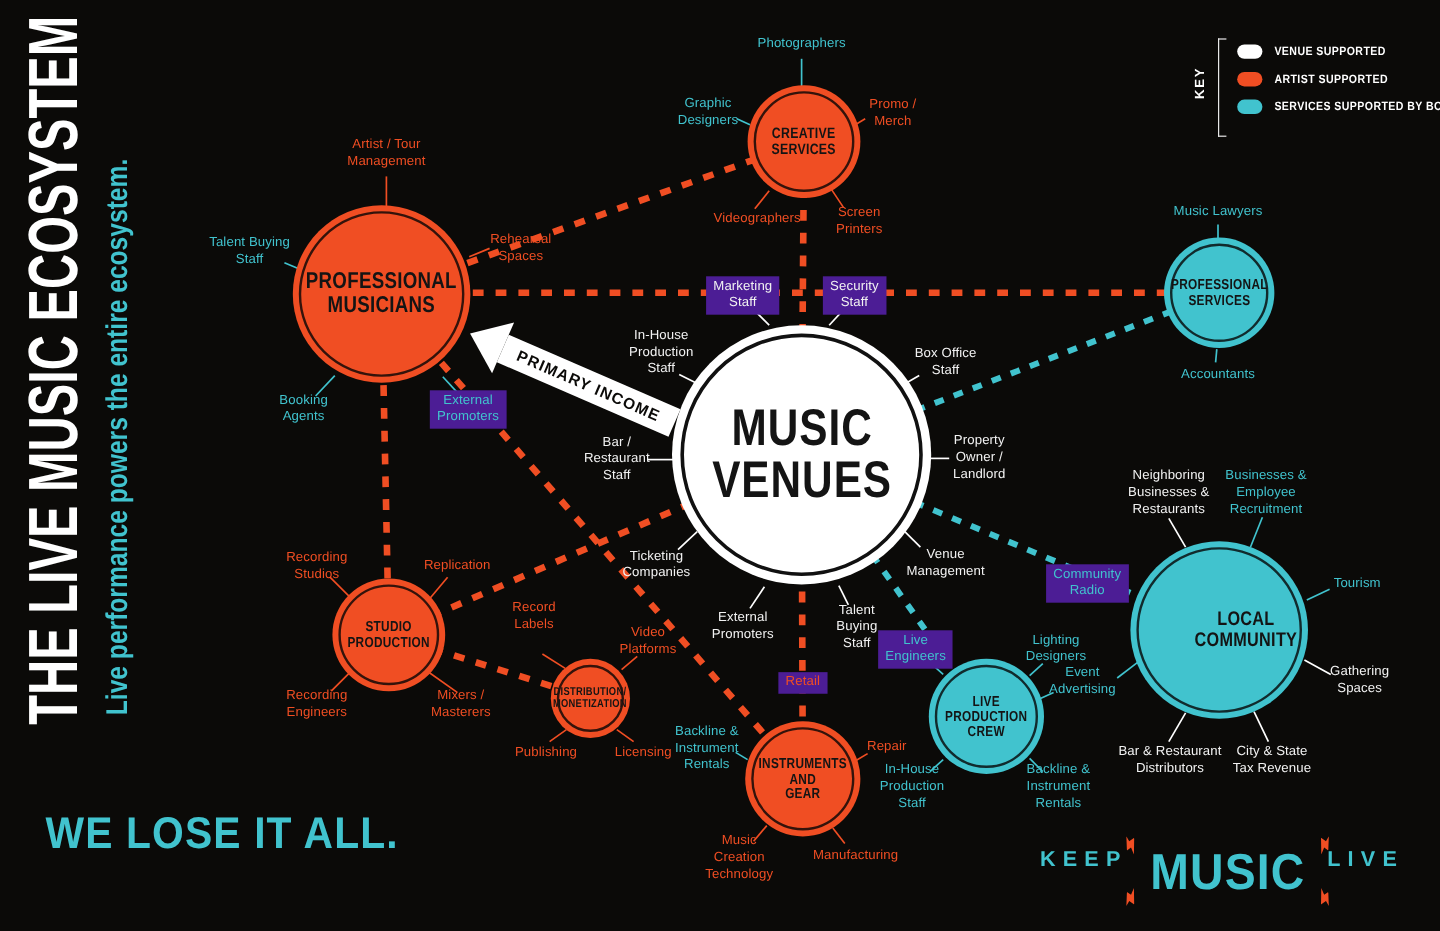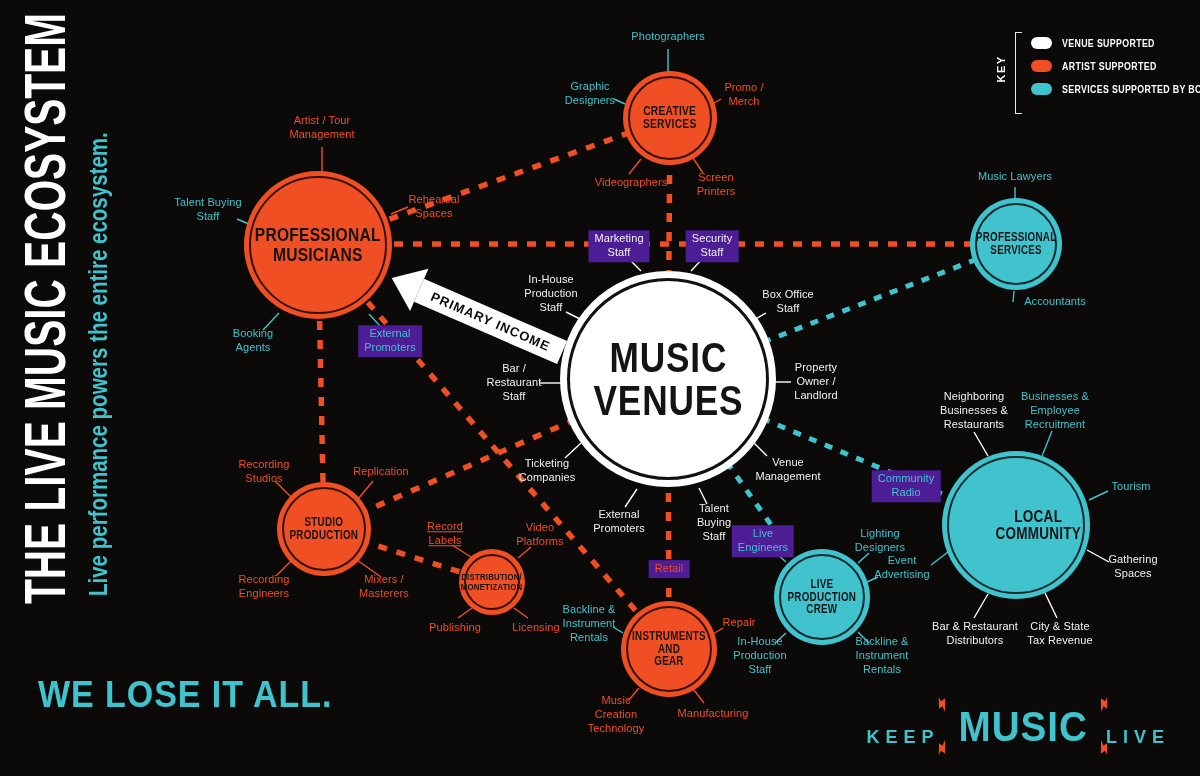--- a/index.html
+++ b/index.html
@@ -235,7 +235,7 @@
 SERVICES</span>
       </div>
       <div class="sat sat--teal" style="left: 1015px; top: 177px;">Music Lawyers</div>
-      <div class="sat sat--teal" style="left: 1015px; top: 302px; margin-left: 40px;">Accountants</div>
+      <div class="sat sat--teal" style="left: 1015px; top: 313px;">Accountants</div>
       <div class="node node--both" style="left: 970px; top: 198px; width: 92px; height: 92px;">
         <span class="node-name" style="font-size: 12px;">PROFESSIONAL
 SERVICES</span>

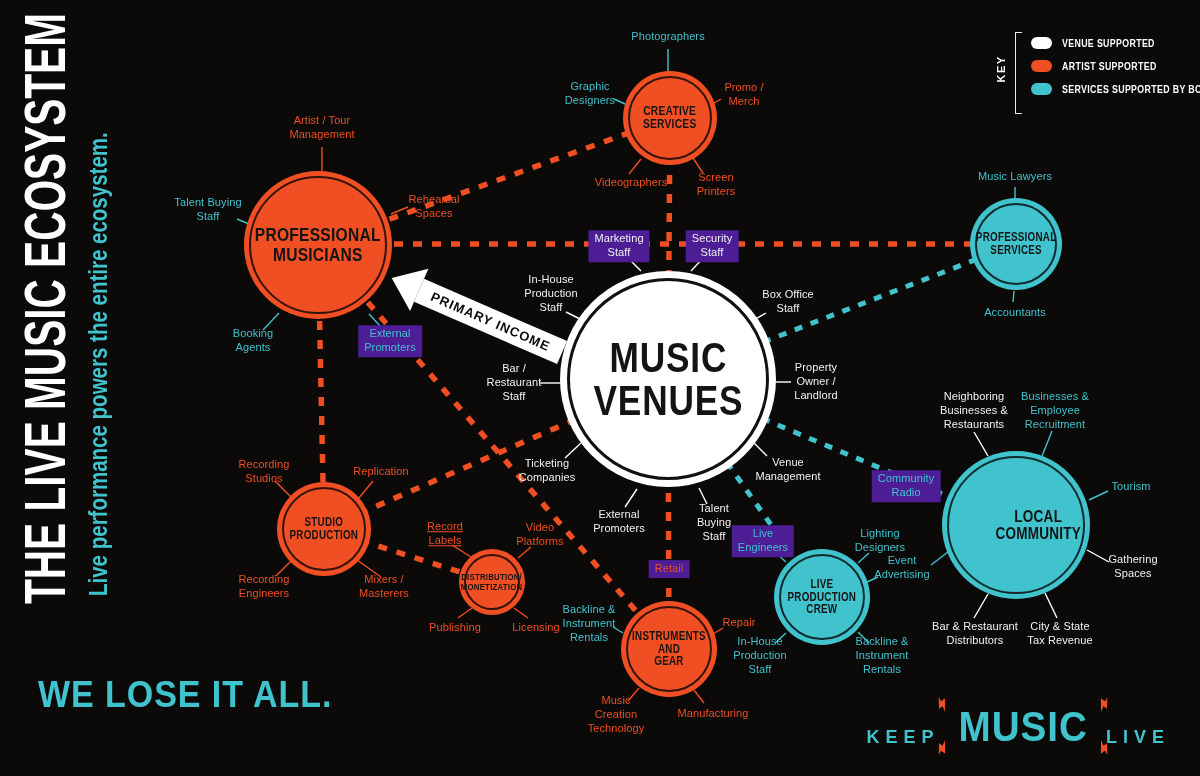--- a/index.html
+++ b/index.html
@@ -251,7 +251,7 @@
         <span class="node-name" style="font-size: 12px;">STUDIO
 PRODUCTION</span>
       </div>
-      <div class="sat sat--orange" style="left: 445px; top: 534px; text-decoration: underline;">Record
+      <div class="sat sat--orange" style="left: 445px; top: 514px;">Record
 Labels</div>
       <div class="sat sat--orange" style="left: 540px; top: 535px;">Video
 Platforms</div>

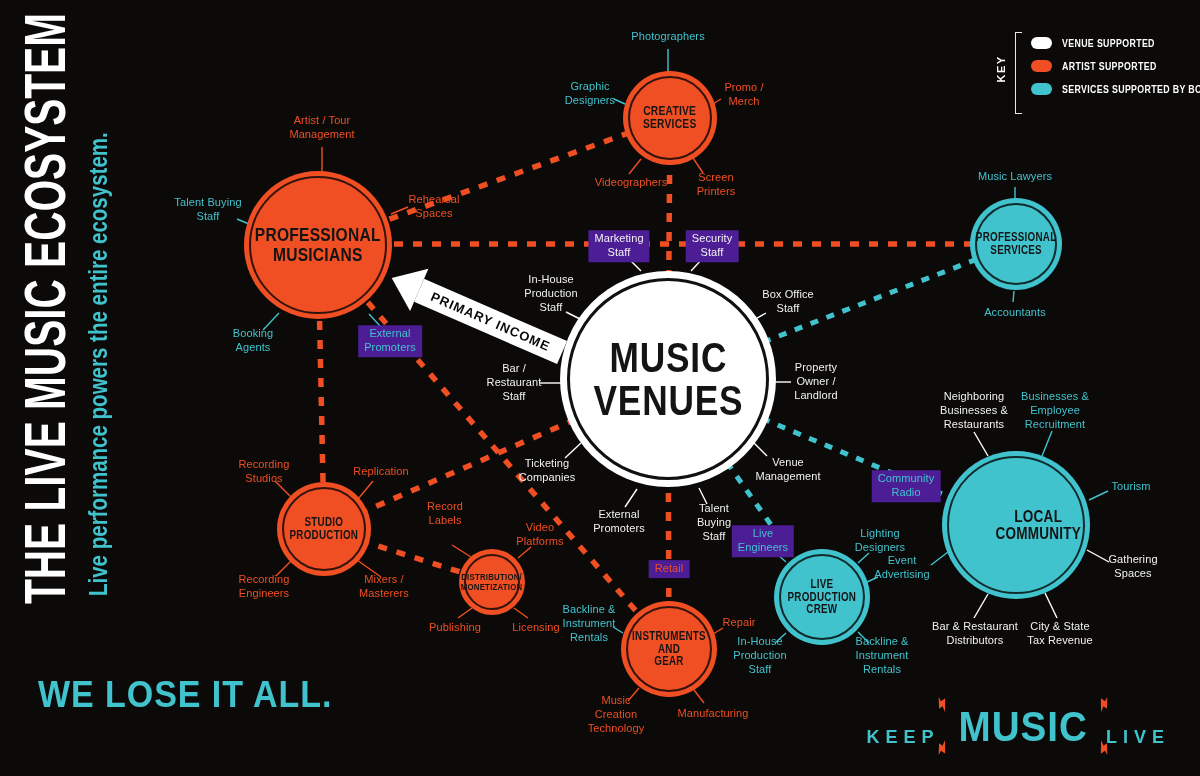--- a/index.html
+++ b/index.html
@@ -100,7 +100,7 @@
   }
 
   
-  .logo { position:absolute; right:30px; bottom:28px; z-index:2; display:flex; align-items:flex-end; gap:13px; }
+  .logo { position:absolute; right:30px; bottom:28px; z-index:2; display:flex; align-items:flex-start; gap:13px; }
   .logo-small { color:#41c3ce; font-size:18px; font-weight:600; letter-spacing:6px; }
   .logo-big-wrap { position:relative; }
   .logo-big {

